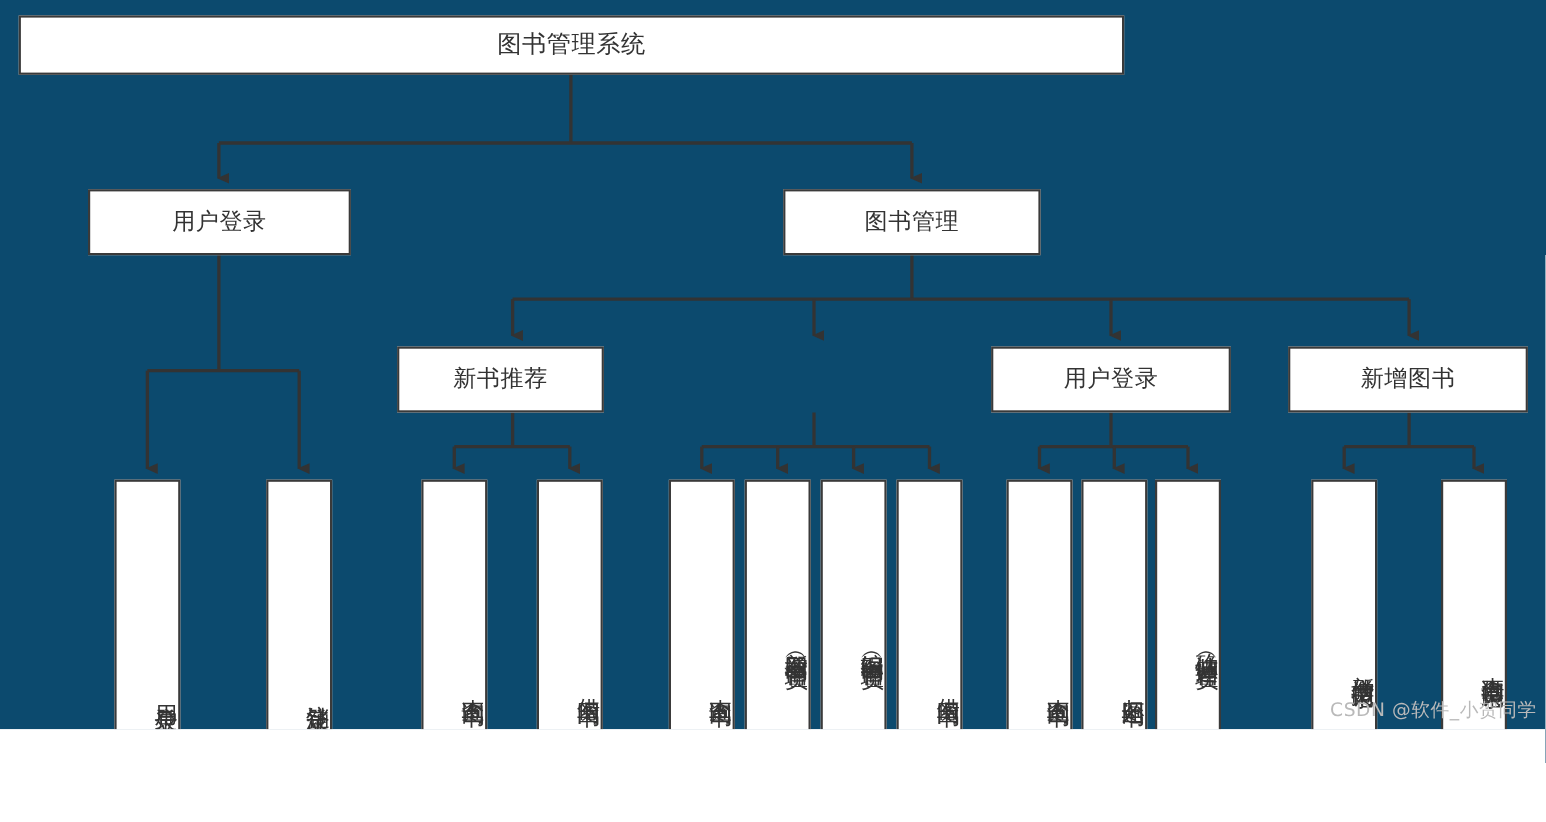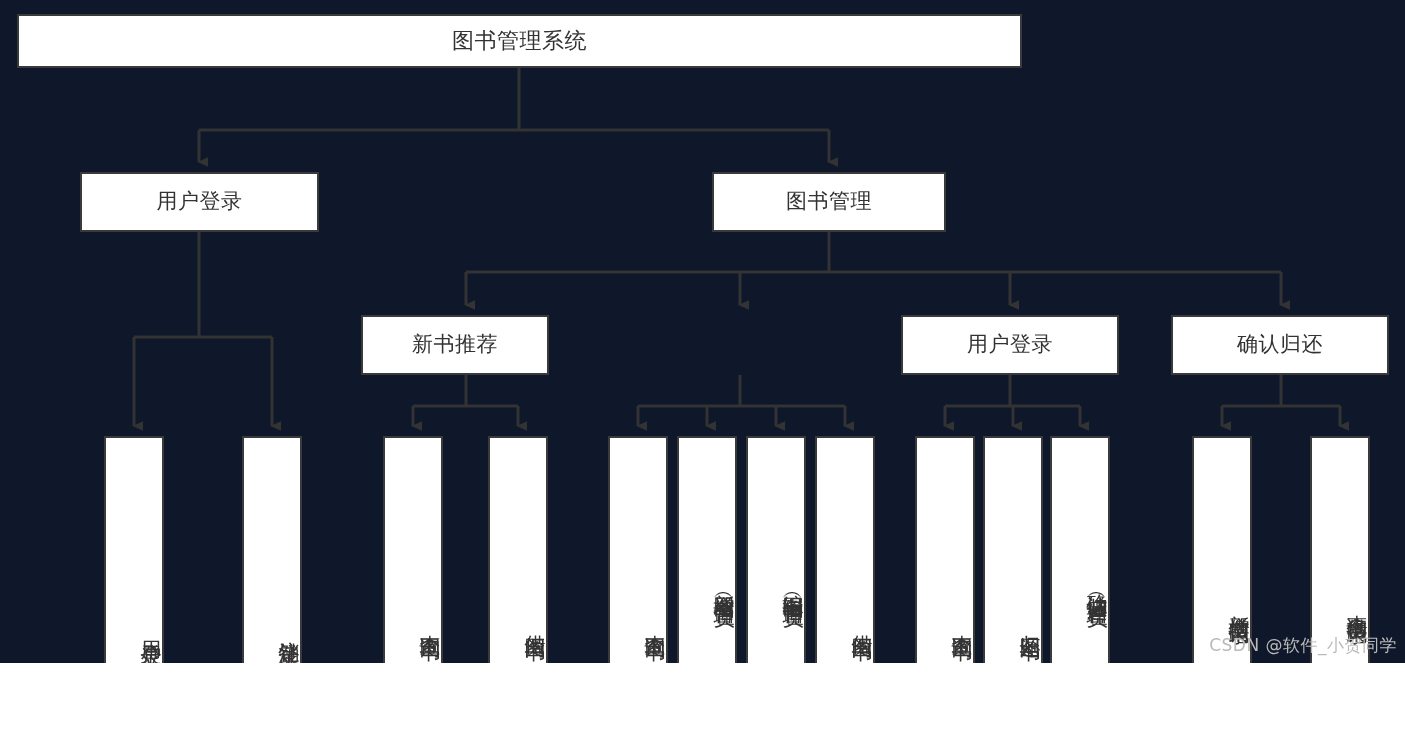--- a/index.html
+++ b/index.html
@@ -14,7 +14,7 @@
     position: relative;
     width: 1405px;
     height: 663px;
-    background: #0f172a;
+    background: #0c4a6e;
     overflow: hidden;
   }
   svg#wires {

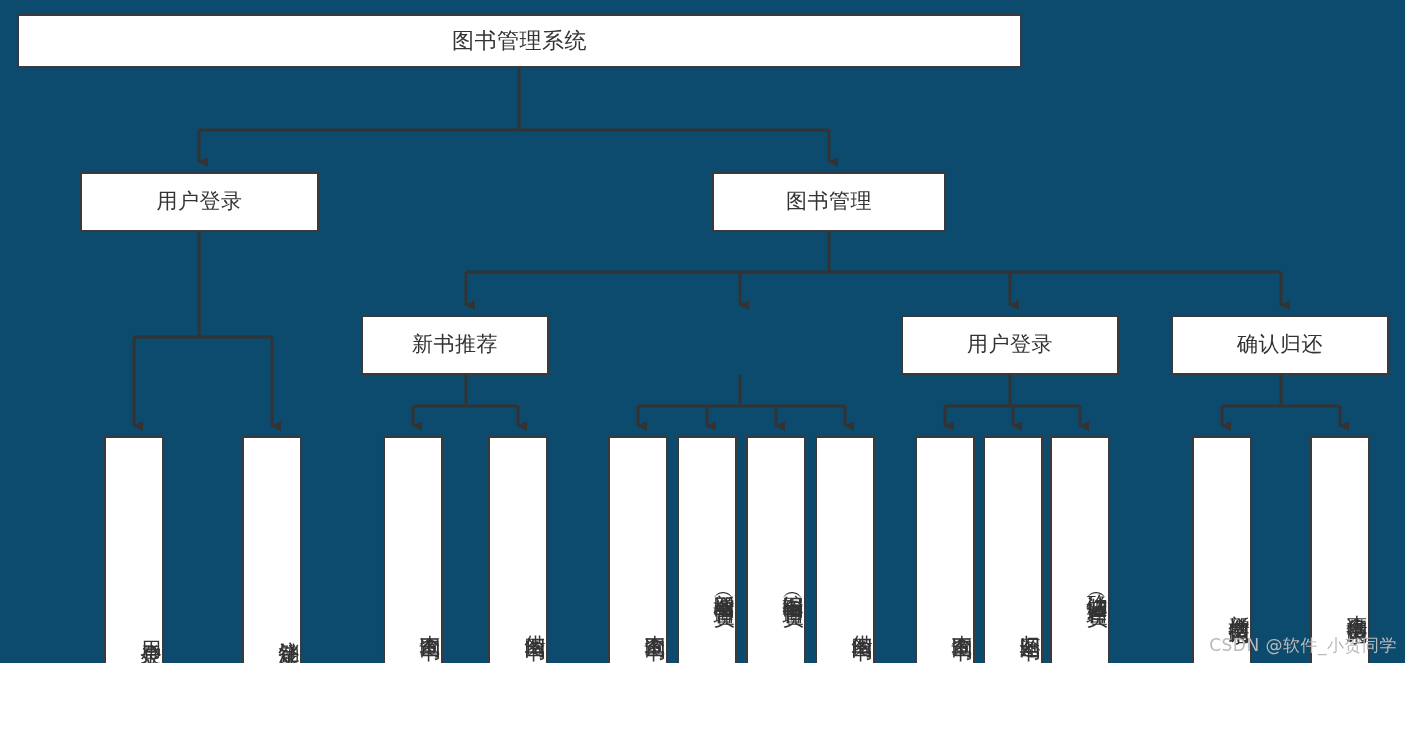--- a/index.html
+++ b/index.html
@@ -141,7 +141,7 @@
     <span>用户登录</span>
   </div>
   <div class="node h" style="left:1171px; top:315px; width:218px; height:60px;">
-    <span>确认归还</span>
+    <span>新增图书</span>
   </div>
 
   <div class="node v" style="left:104px; top:436px; width:60px; height:297px; padding-top:90px;">

